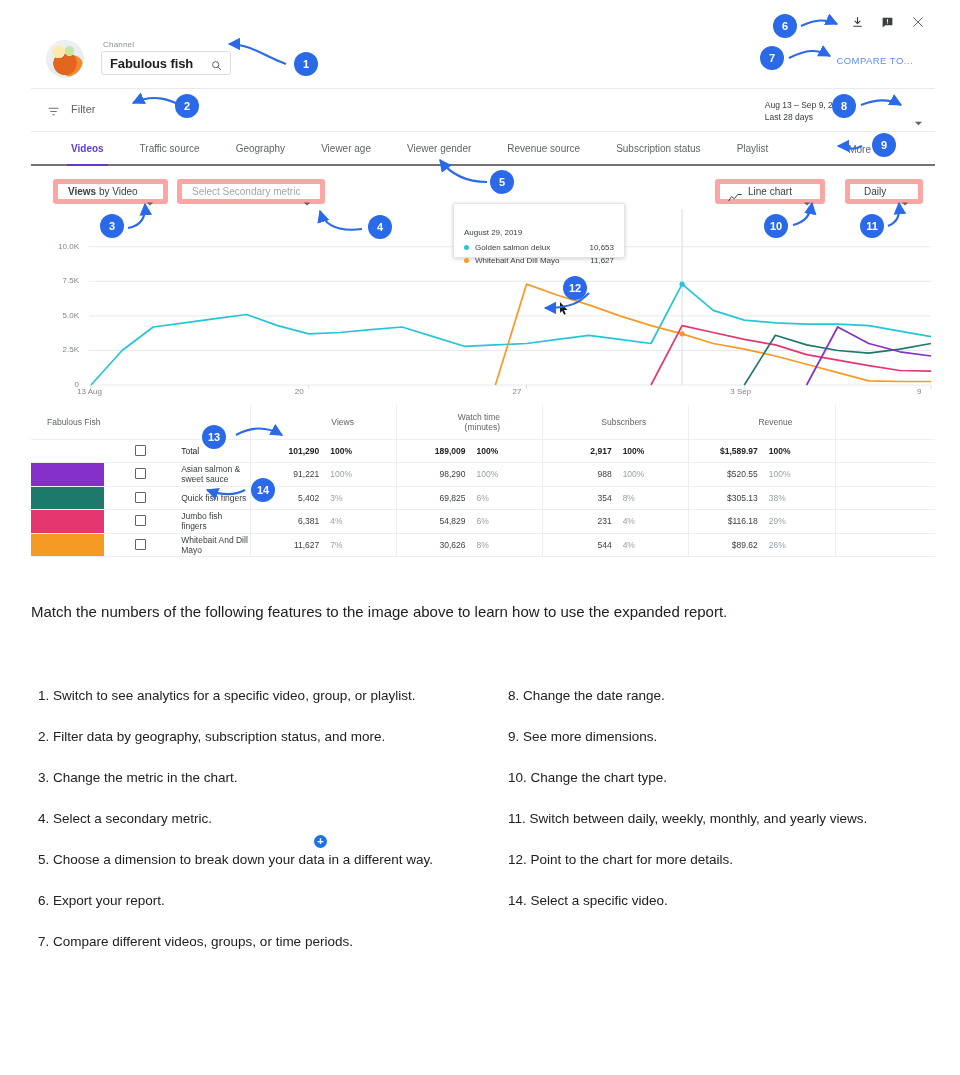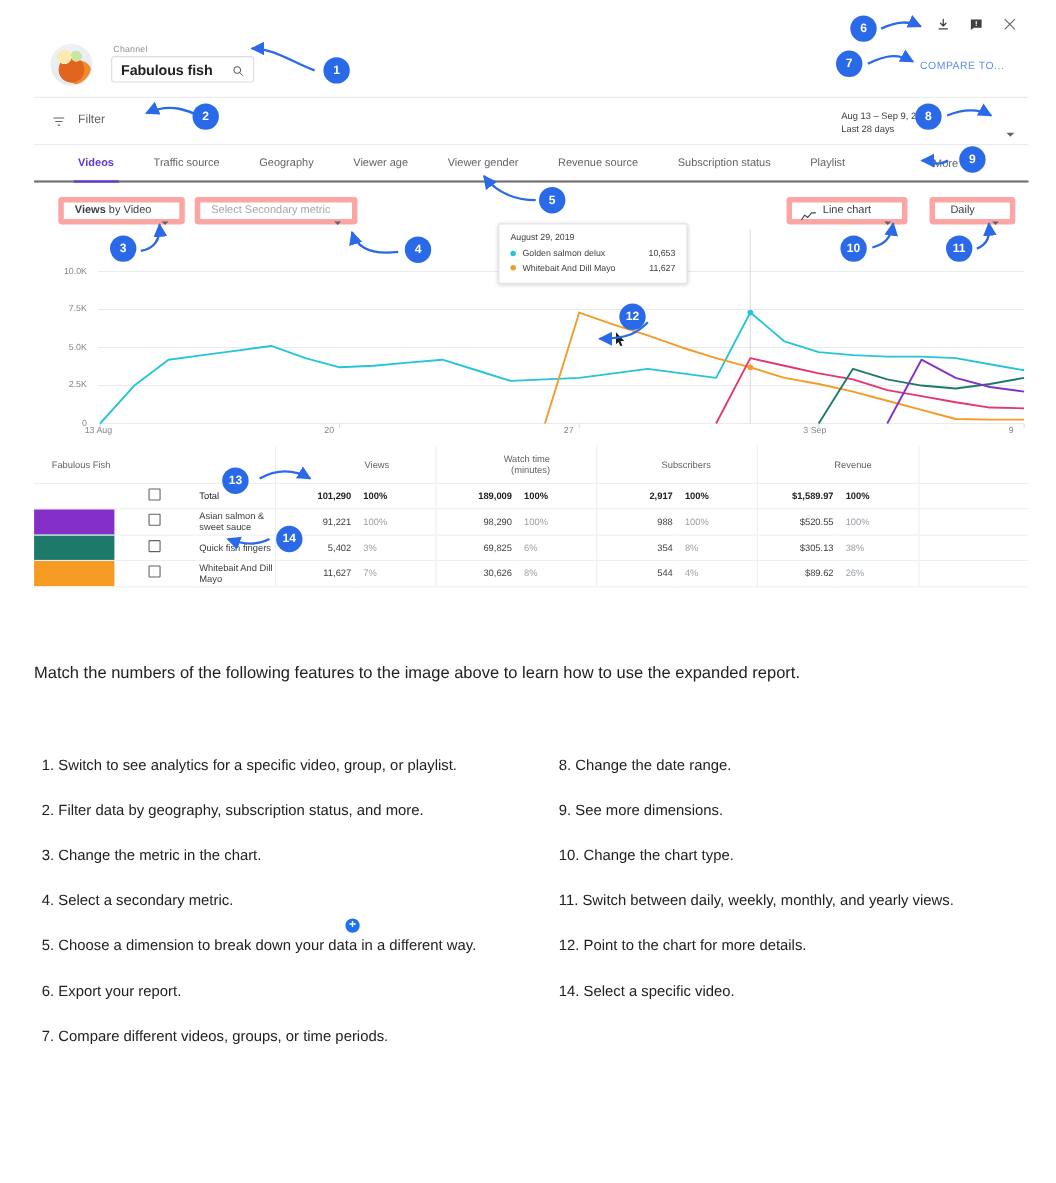--- a/index.html
+++ b/index.html
@@ -86,7 +86,7 @@
 
   .tooltip { position:absolute; left:422px; top:-6px; width:172px; height:55px;
              background:#fff; border:1px solid #e3e3e3; border-radius:2px;
-             box-shadow:0 1px 4px rgba(0,0,0,.18); padding:7px 10px; }
+             box-shadow:0 1px 4px rgba(0,0,0,.18); padding:24px 10px; }
   .tt-date { font-size:8px; color:#3c4043; margin-bottom:6px; }
   .tt-row { display:flex; align-items:center; font-size:8px; color:#3c4043; margin-top:4px; }
   .tt-dot { width:5px; height:5px; border-radius:50%; margin-right:6px; flex:0 0 auto; }

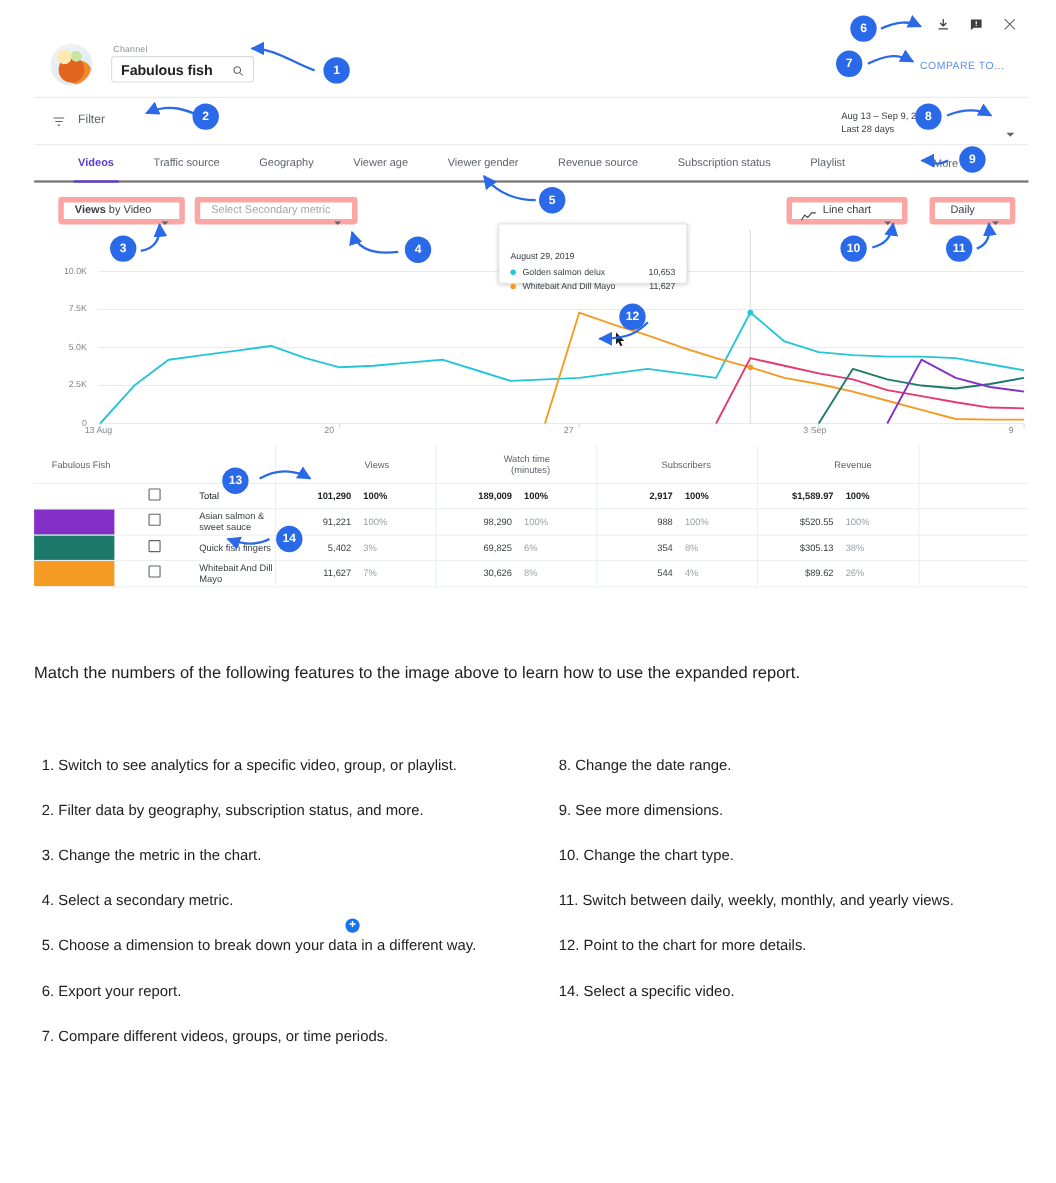--- a/index.html
+++ b/index.html
@@ -365,6 +365,20 @@
             <td class="c-pct">8%</td>
             <td class="c-val">$305.13</td>
             <td class="c-pct">38%</td>
+            <td class="addcol"></td>
+          </tr>
+          <tr class="row">
+            <td class="c-swatch" style="background: rgb(228, 55, 111);"></td>
+            <td class="c-check"><span class="cbx"></span></td>
+            <td class="c-name" colspan="1">Jumbo fish fingers</td>
+            <td class="c-val">6,381</td>
+            <td class="c-pct">4%</td>
+            <td class="c-val">54,829</td>
+            <td class="c-pct">6%</td>
+            <td class="c-val">231</td>
+            <td class="c-pct">4%</td>
+            <td class="c-val">$116.18</td>
+            <td class="c-pct">29%</td>
             <td class="addcol"></td>
           </tr>
           <tr class="row">

